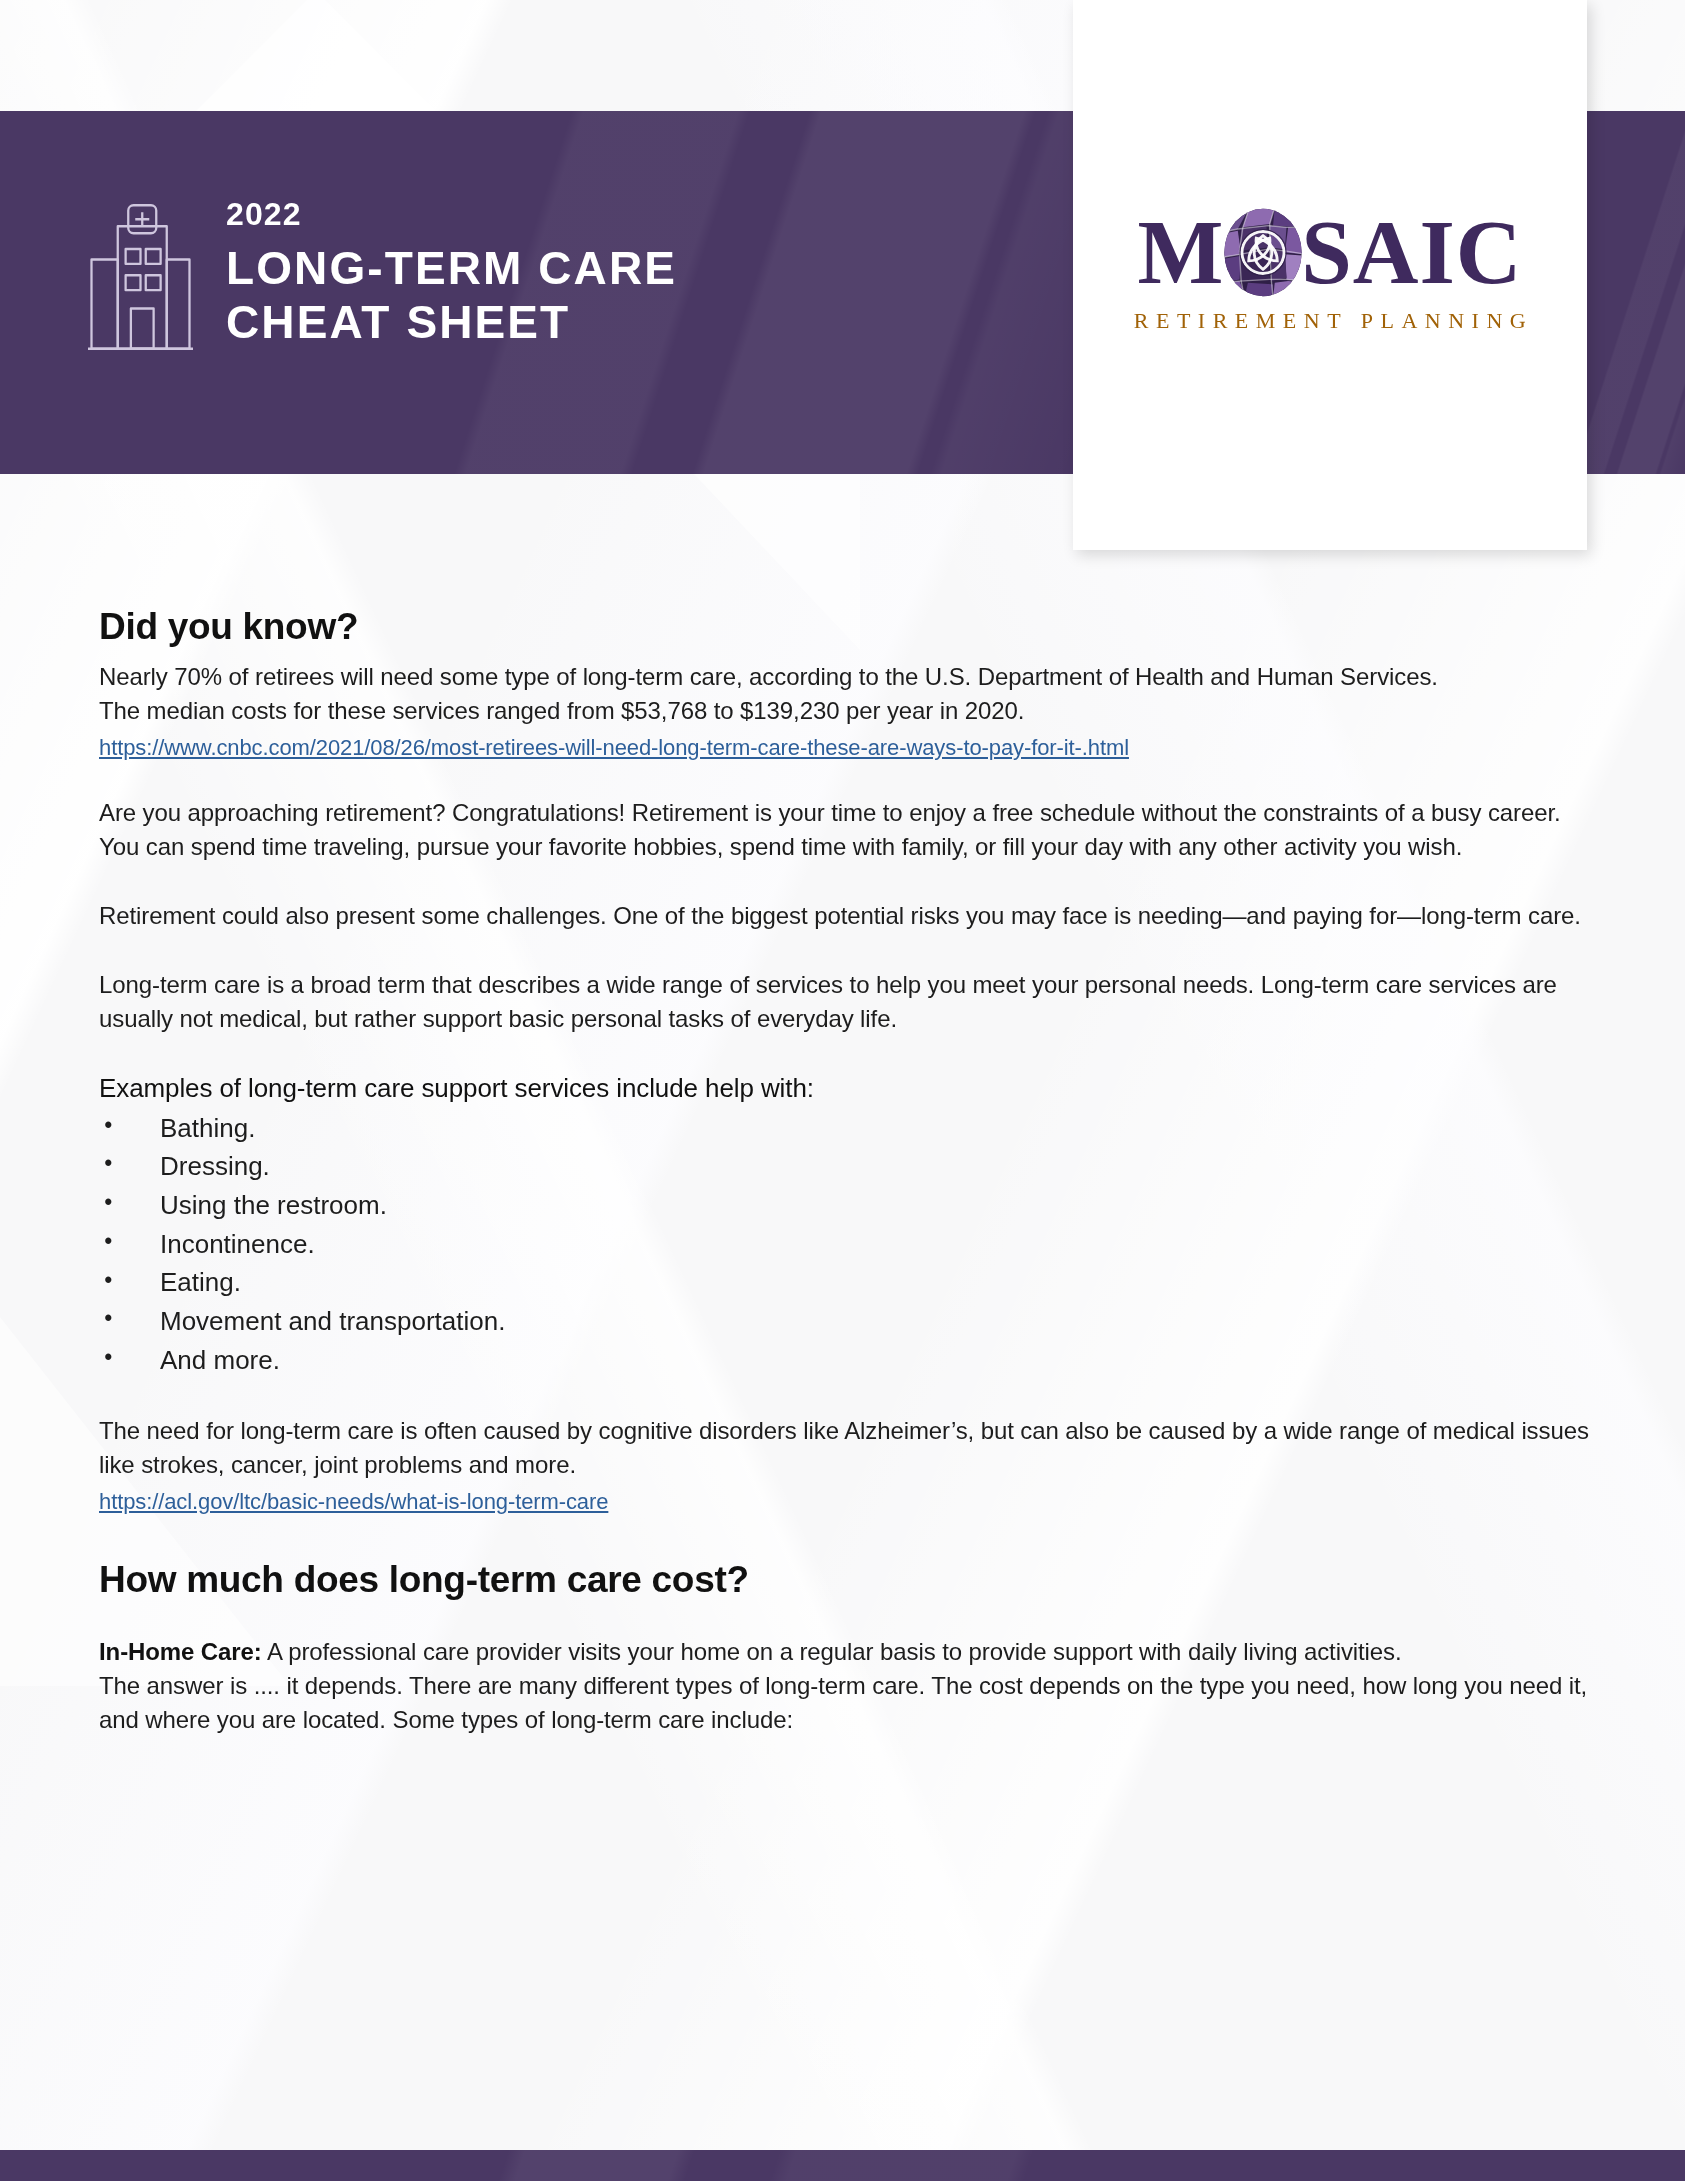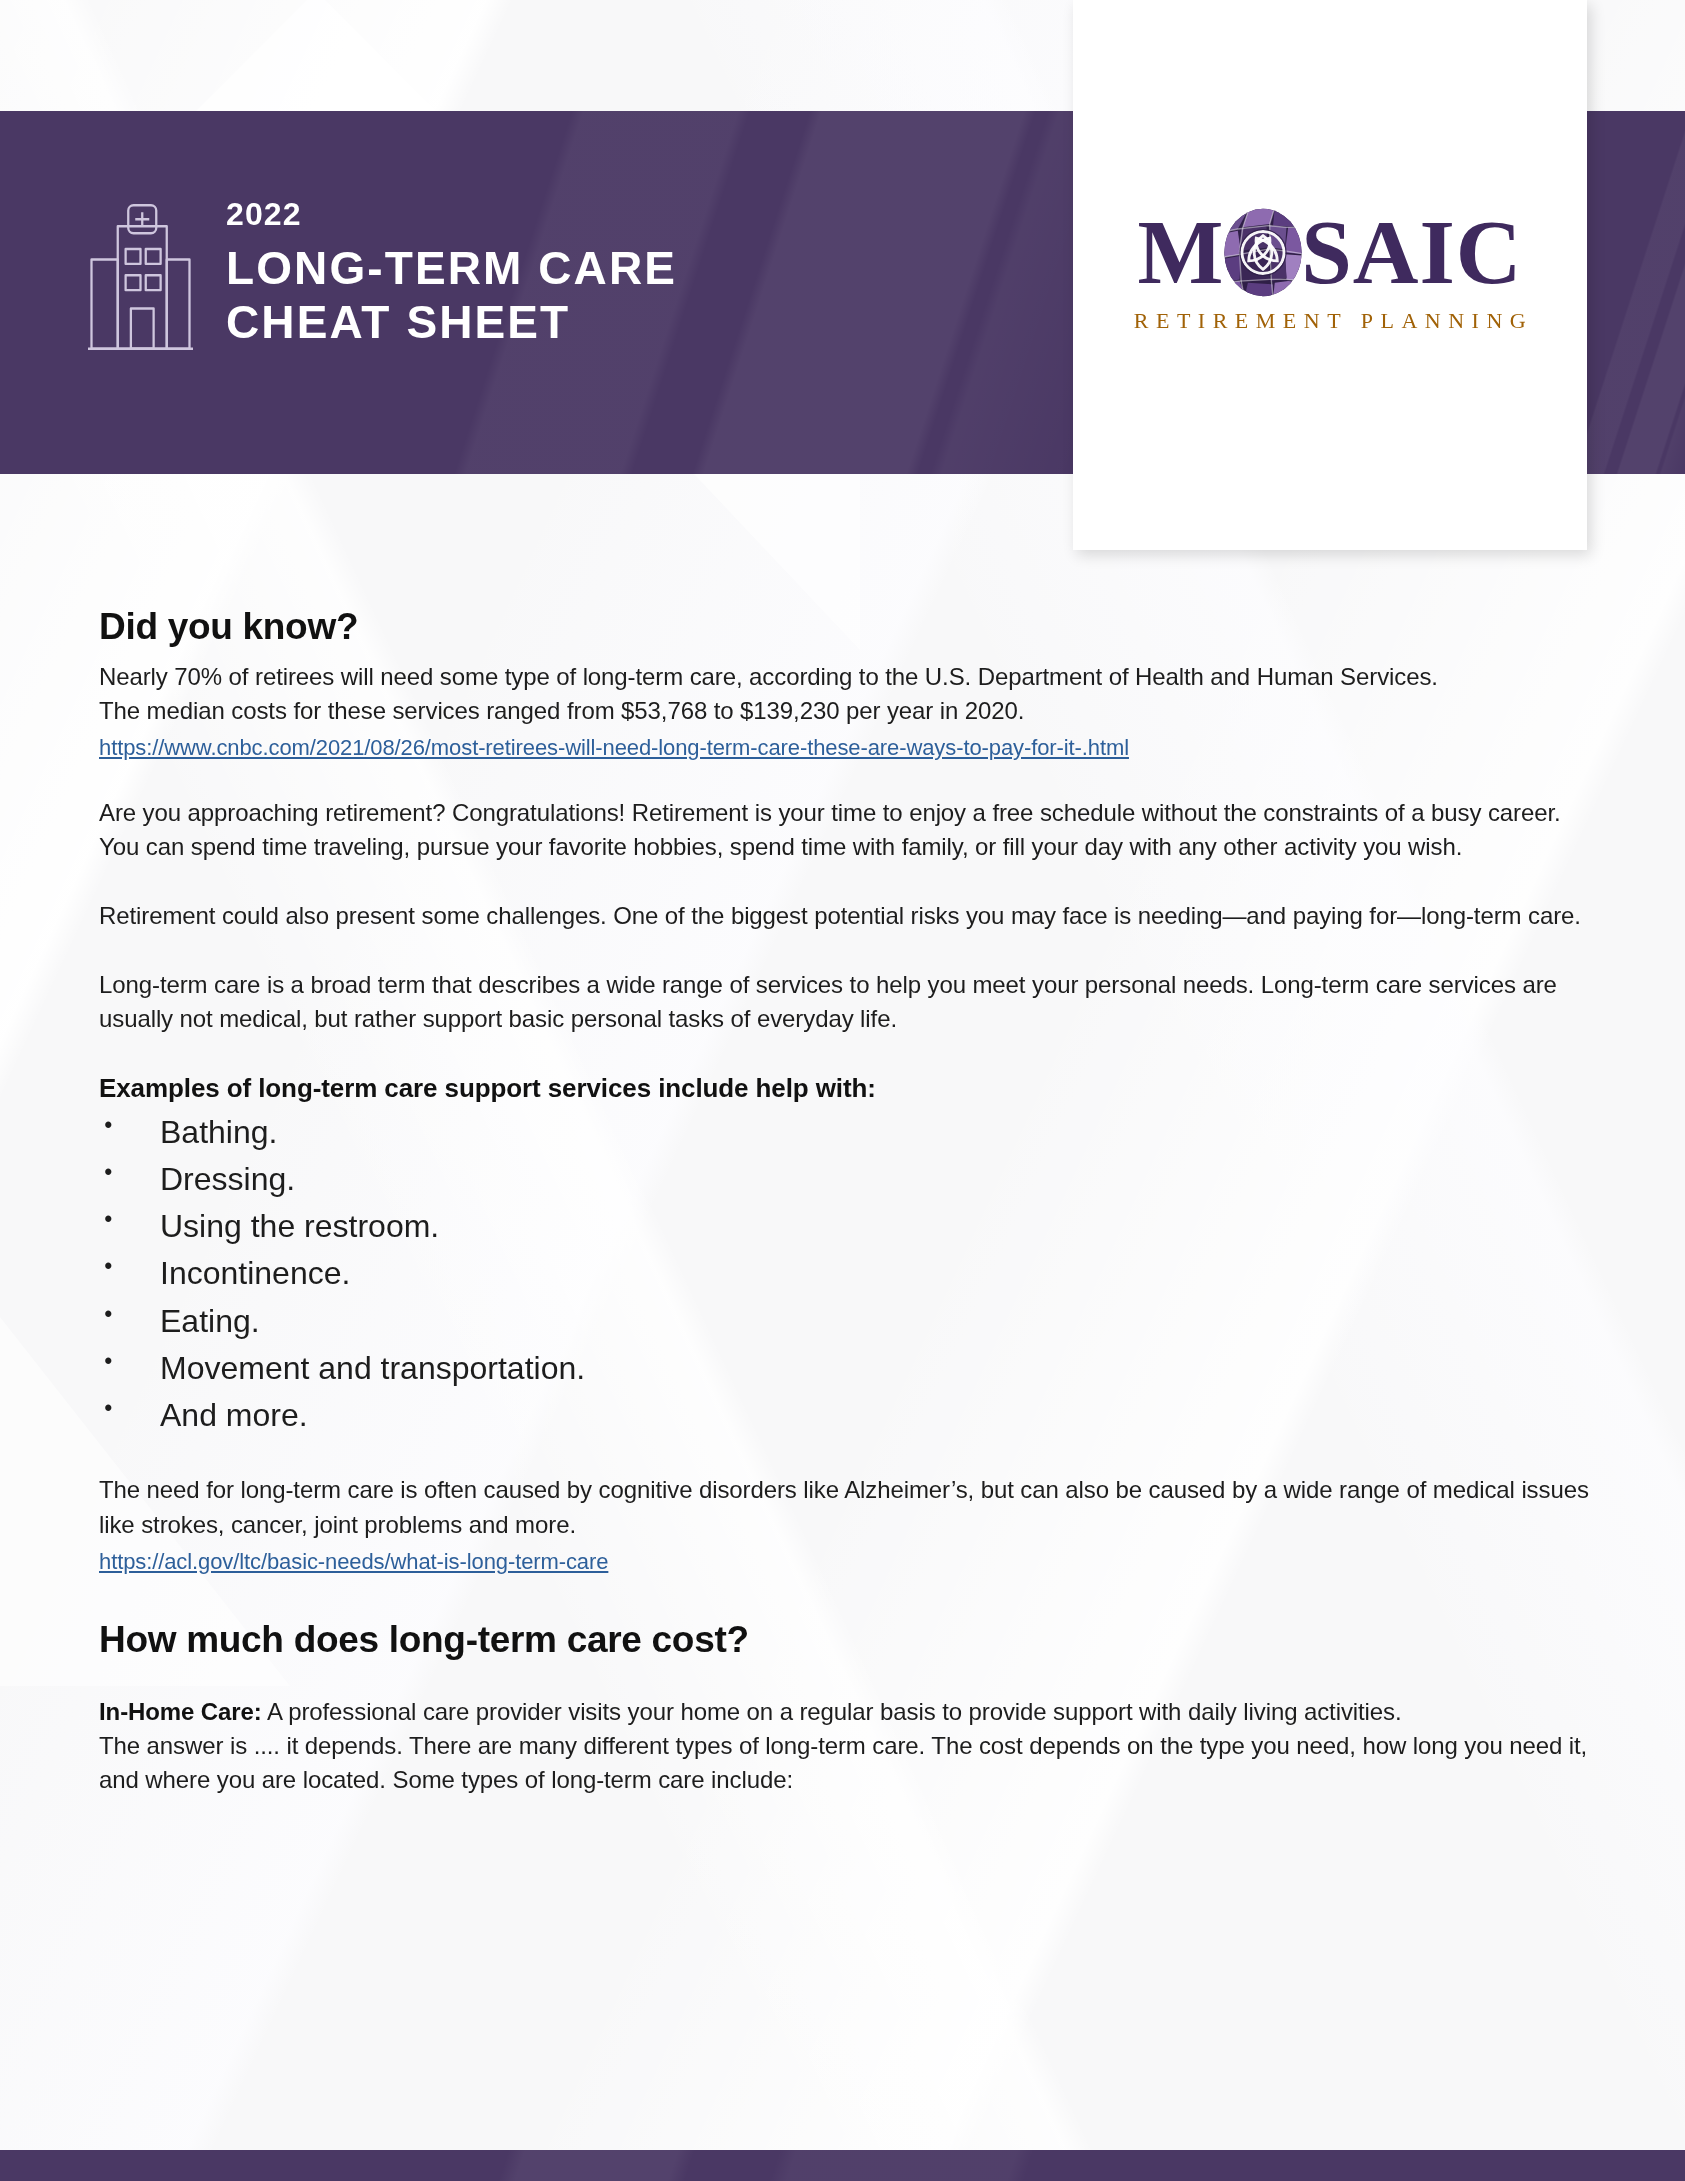--- a/index.html
+++ b/index.html
@@ -213,7 +213,7 @@
 
   h3.sub-heading {
     font-size: 26px;
-    font-weight: bold;
+    font-weight: normal;
     color: #111111;
     margin-top: 37px;
     margin-bottom: 3.5px;

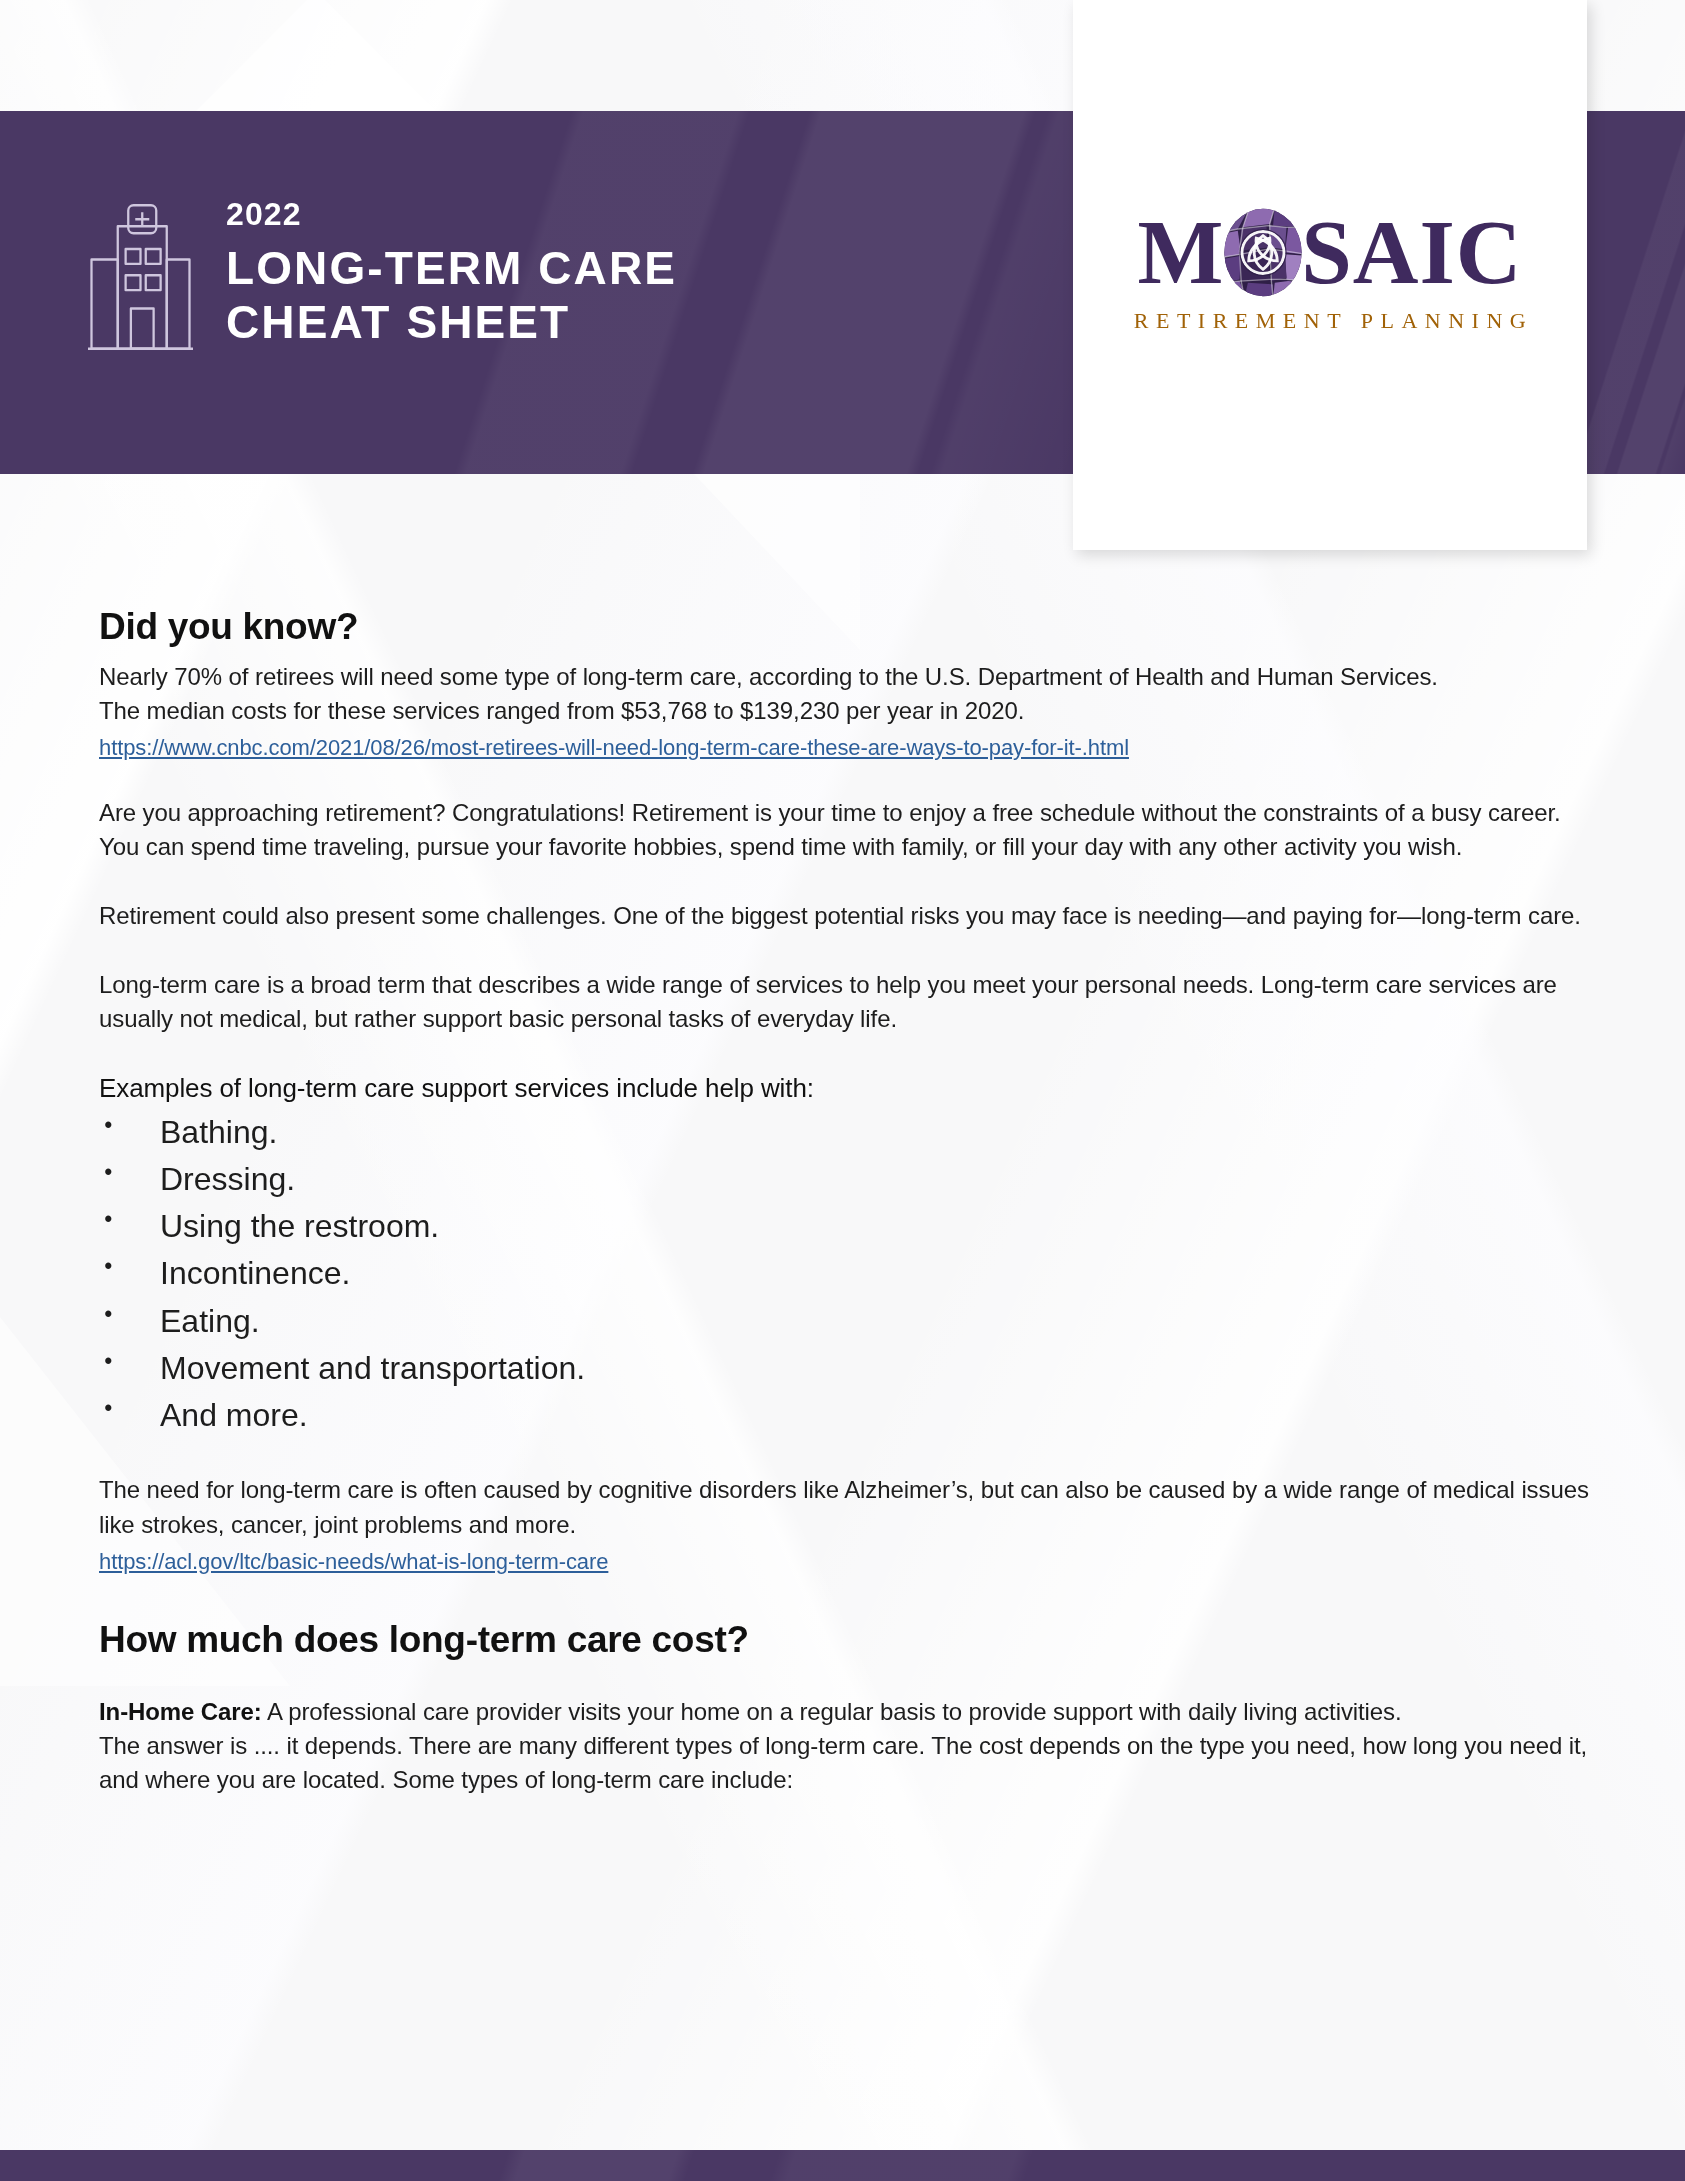--- a/index.html
+++ b/index.html
@@ -225,7 +225,7 @@
     margin-top: 5.3px;
   }
   ul.bullets li {
-    font-size: 32px;
+    font-size: 26px;
     line-height: 1.42;
     color: #1d1d1d;
     position: relative;

